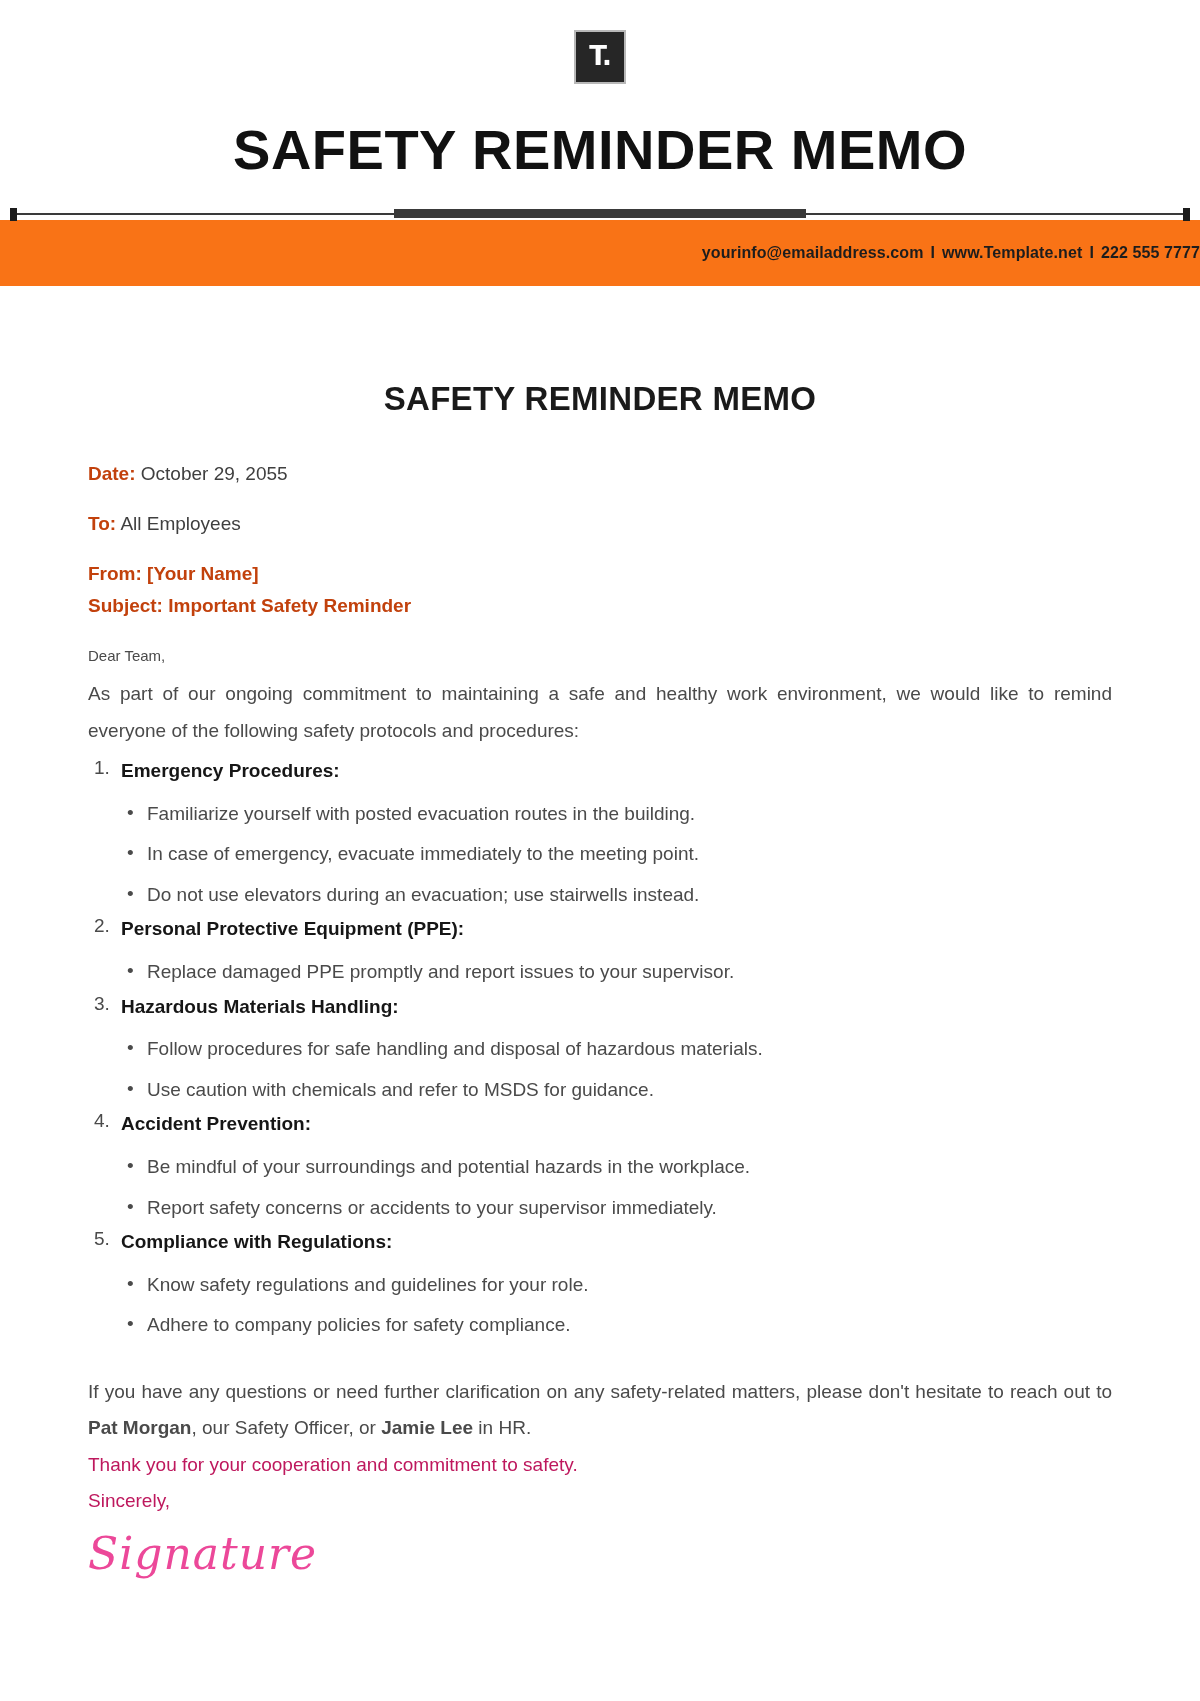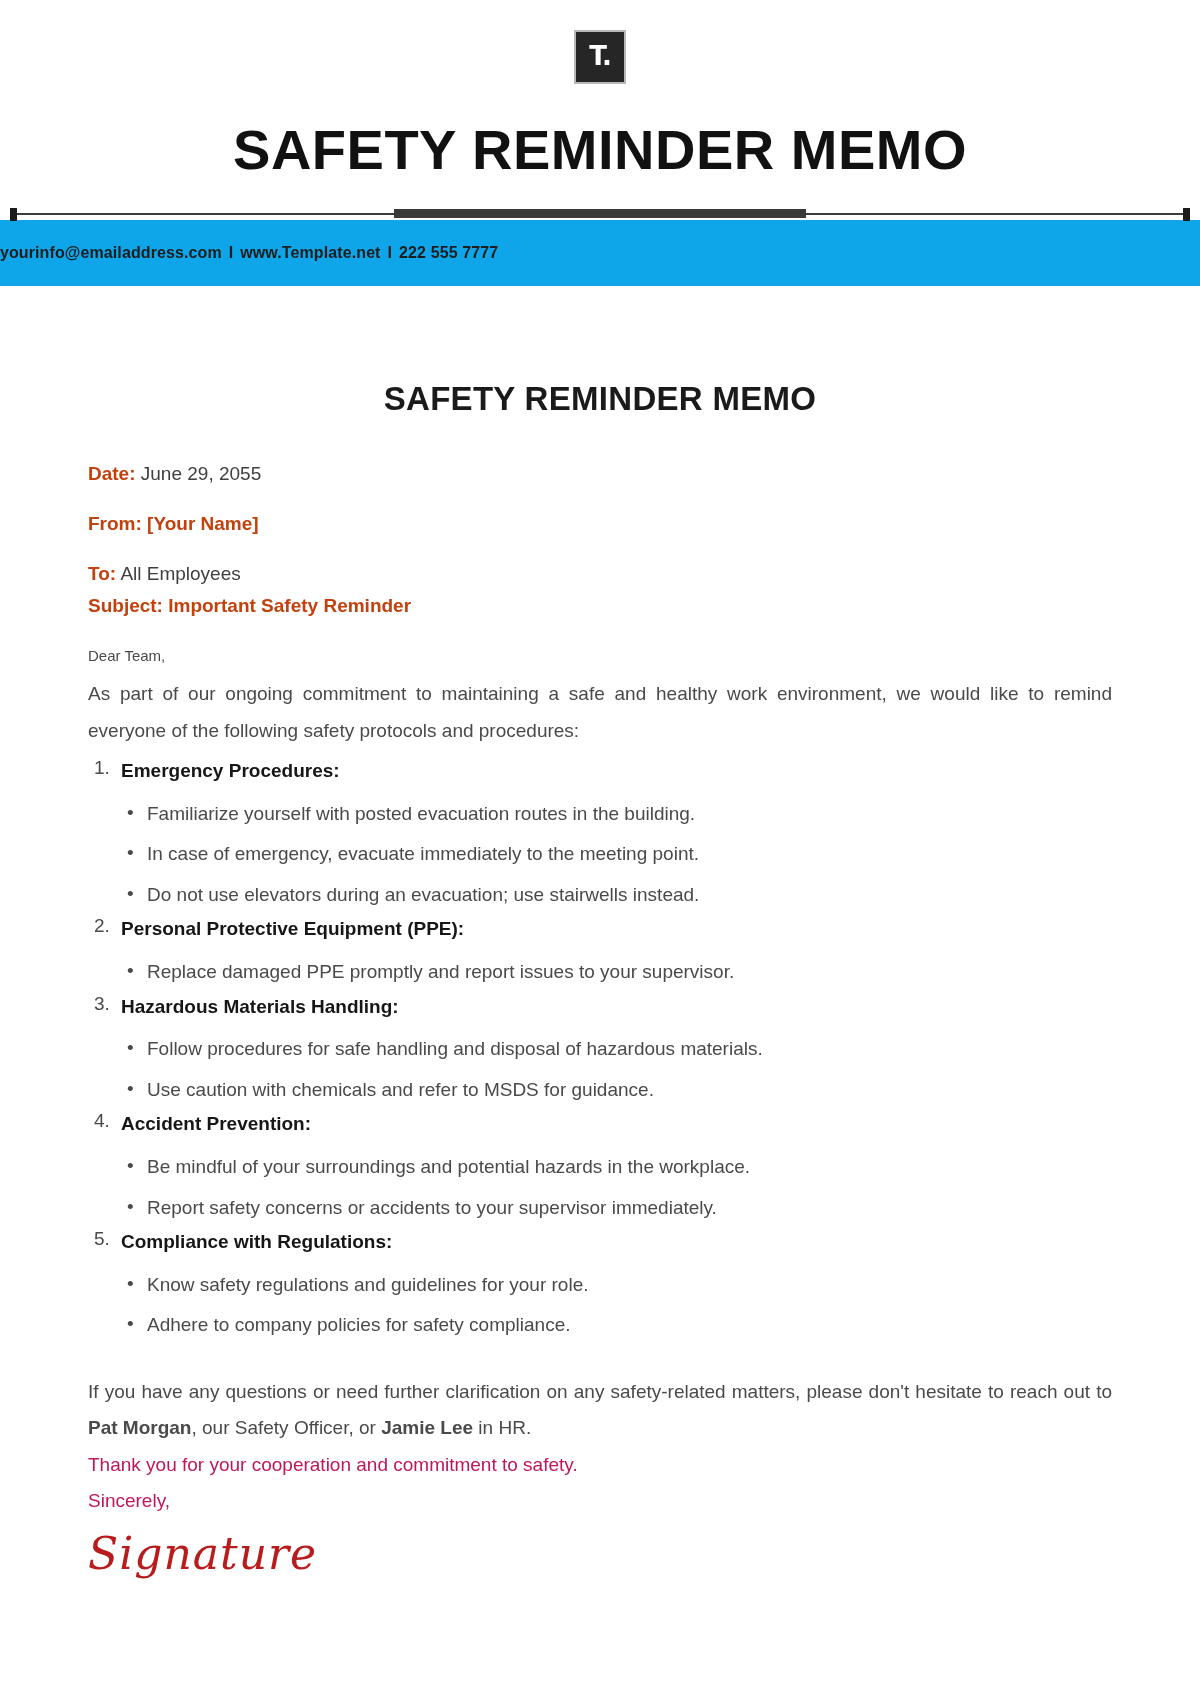--- a/index.html
+++ b/index.html
@@ -87,11 +87,11 @@
   }
 
   .contact-band {
-    background: #0ea5e9;
+    background: #f97316;
     height: 66px;
     display: flex;
     align-items: center;
-    justify-content: flex-start;
+    justify-content: flex-end;
   }
   .contact-line {
     font-family: "Liberation Sans", sans-serif;

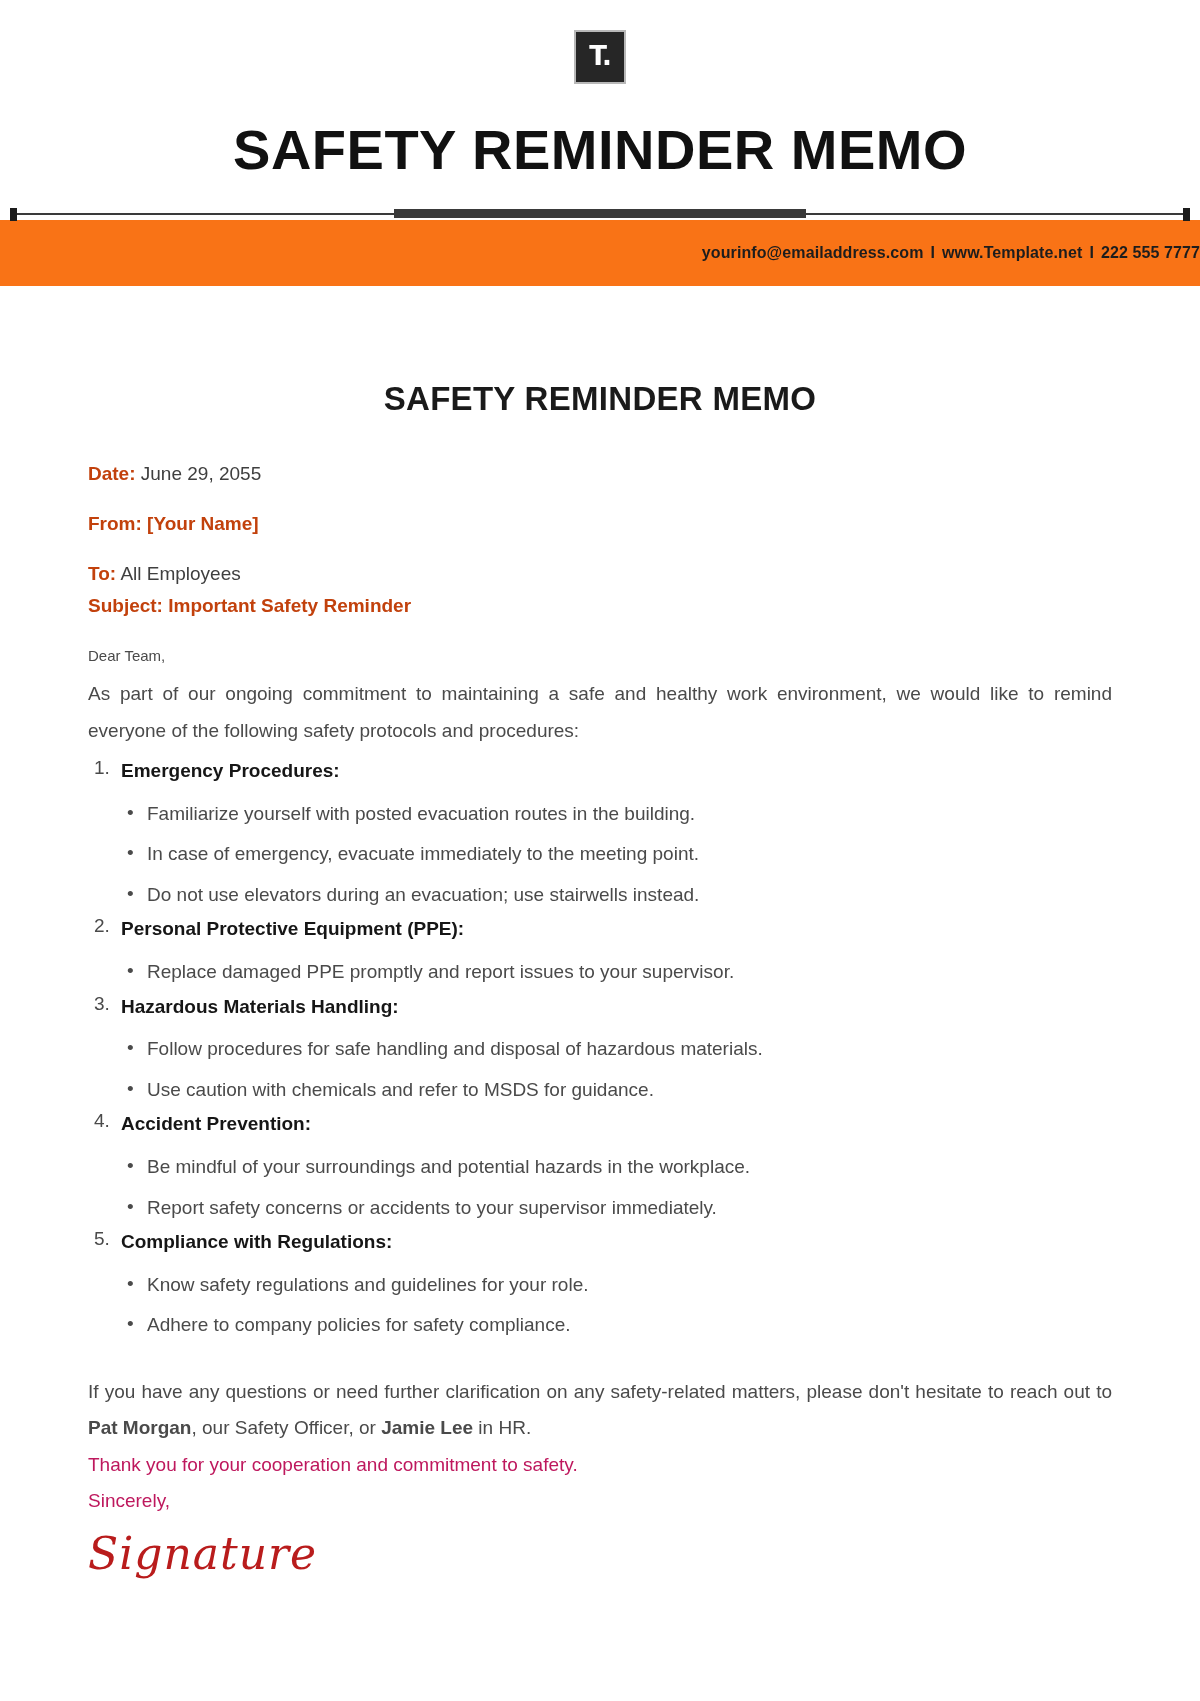--- a/index.html
+++ b/index.html
@@ -250,7 +250,7 @@
 
   <div class="meta-line meta-date">
     <b>Date:</b>
-    <span>June 29, 2055</span>
+    <span>October 29, 2055</span>
   </div>
 
   <div class="meta-line meta-from">

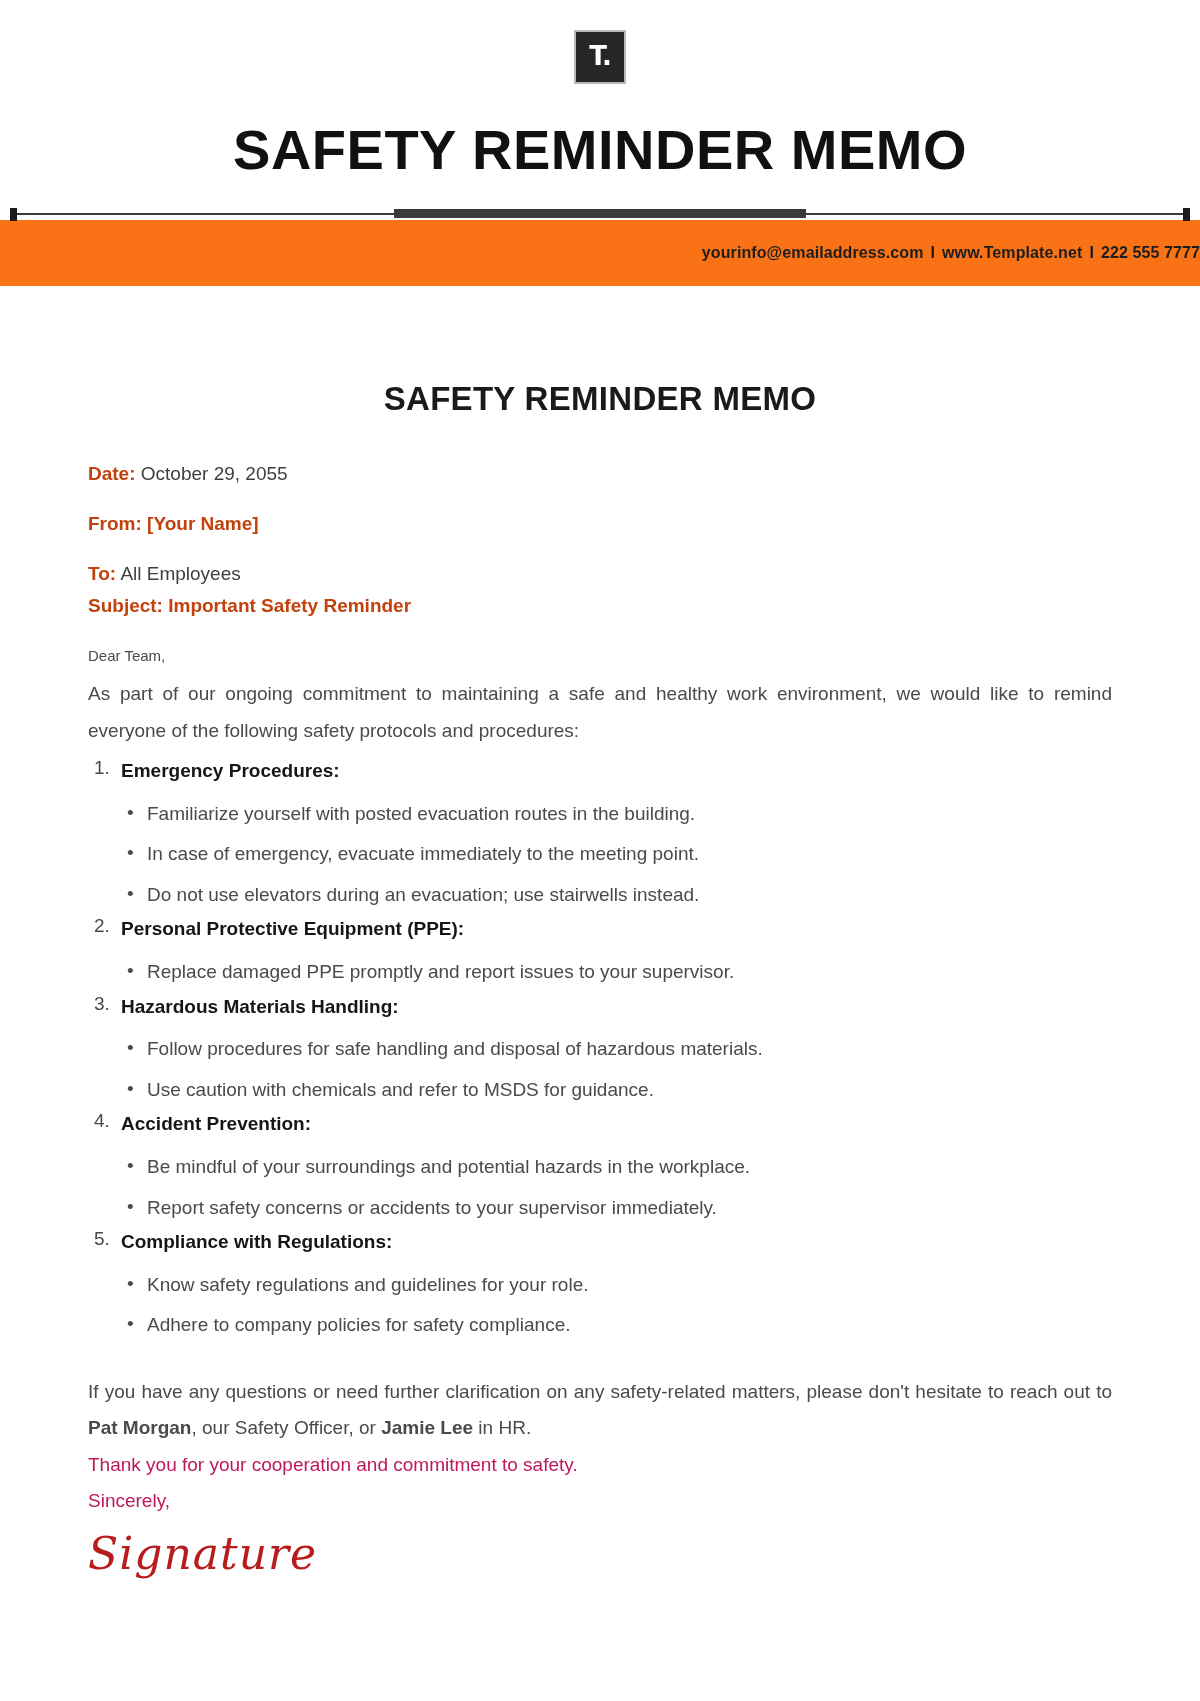--- a/index.html
+++ b/index.html
@@ -253,16 +253,16 @@
     <span>October 29, 2055</span>
   </div>
 
+  <div class="meta-line meta-to">
+    <b>To:</b>
+    <span>All Employees</span>
+  </div>
+
   <div class="meta-line meta-from">
     <b>From:</b>
     <b>[Your Name]</b>
   </div>
 
-  <div class="meta-line meta-to">
-    <b>To:</b>
-    <span>All Employees</span>
-  </div>
-
   <div class="meta-line meta-subject">
     <b>Subject:</b>
     <b>Important Safety Reminder</b>

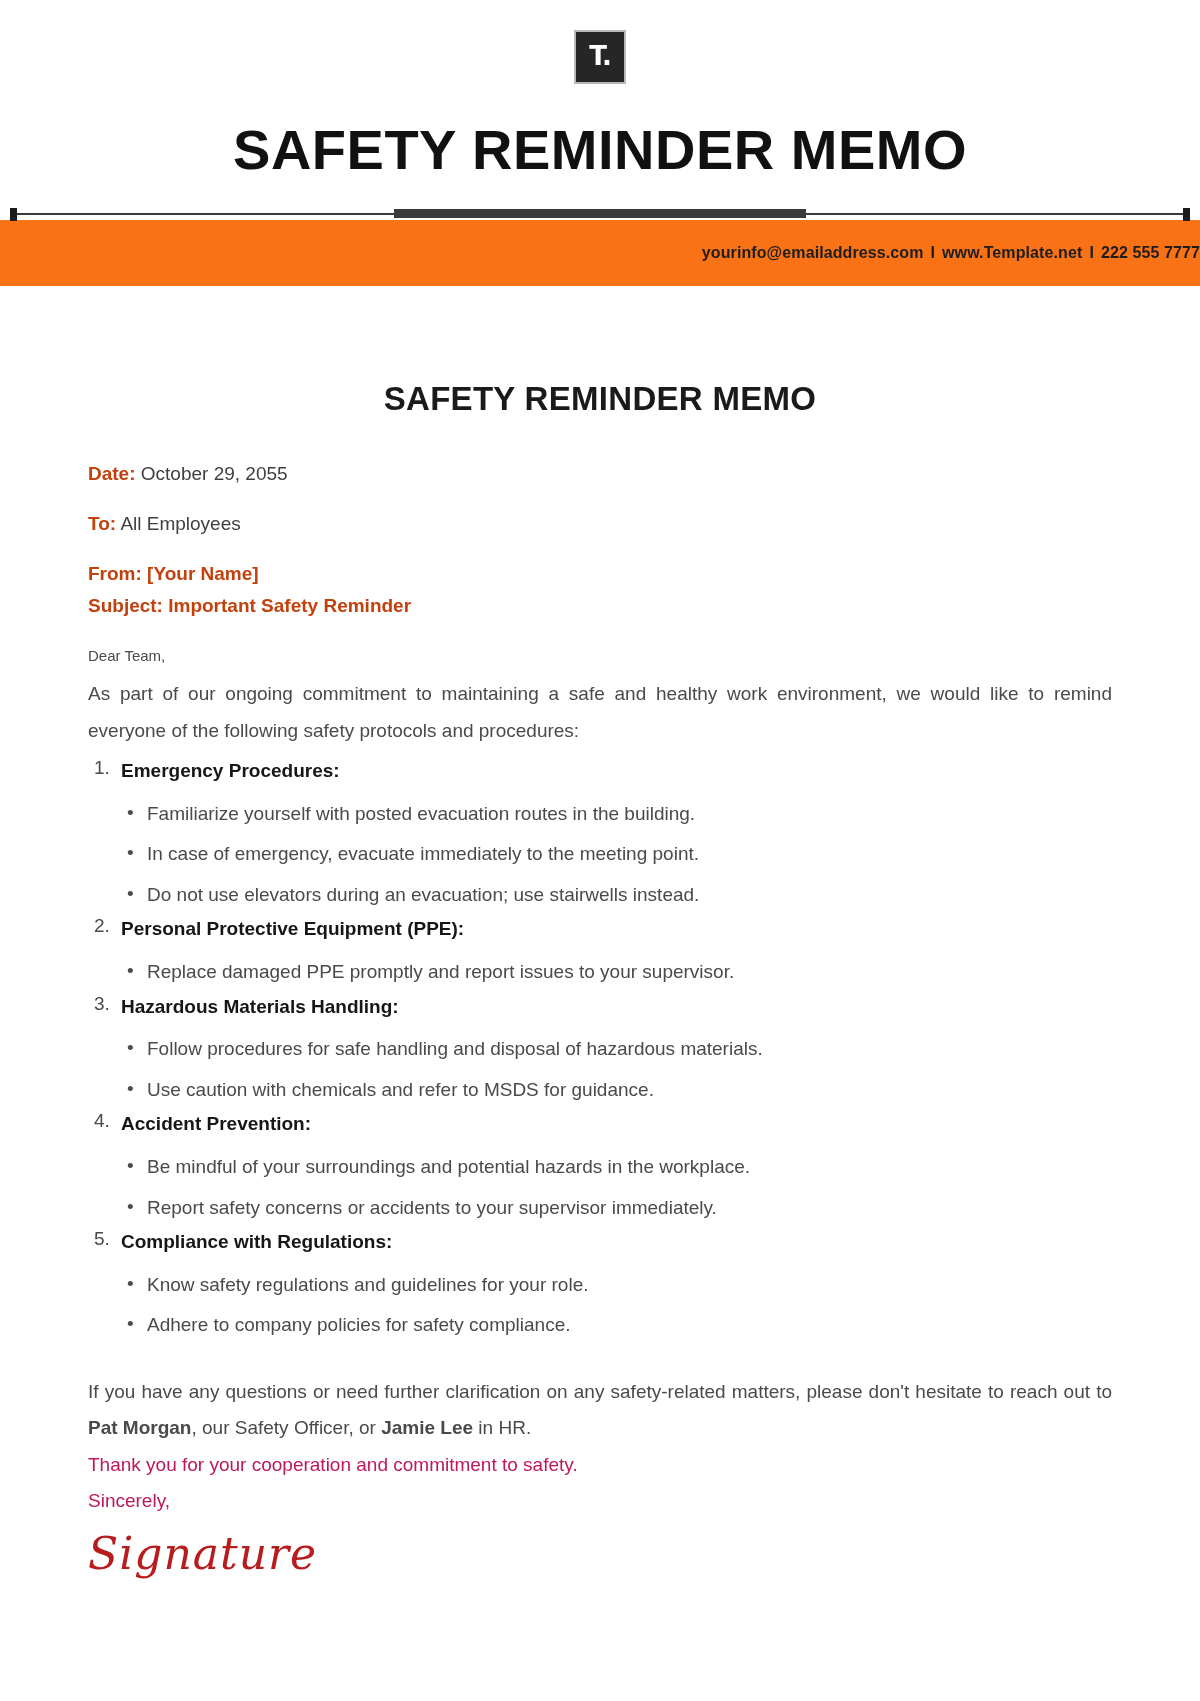--- a/index.html
+++ b/index.html
@@ -211,7 +211,7 @@
     font-family: "DejaVu Serif", serif;
     font-style: italic;
     font-size: 44px;
-    color: #b91c1c;
+    color: #ec4899;
     margin-top: 12px;
     line-height: 1;
     letter-spacing: 1px;

